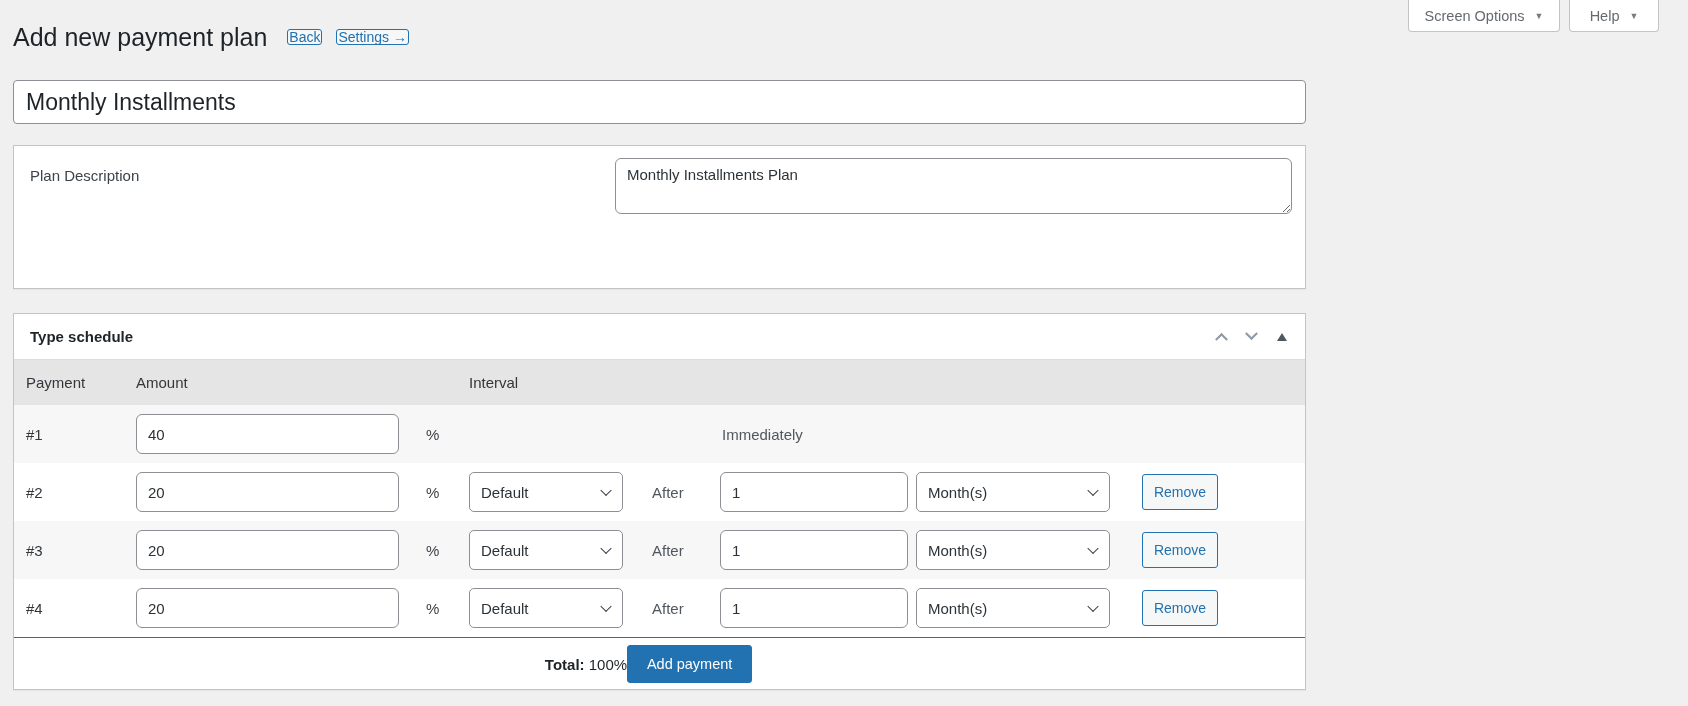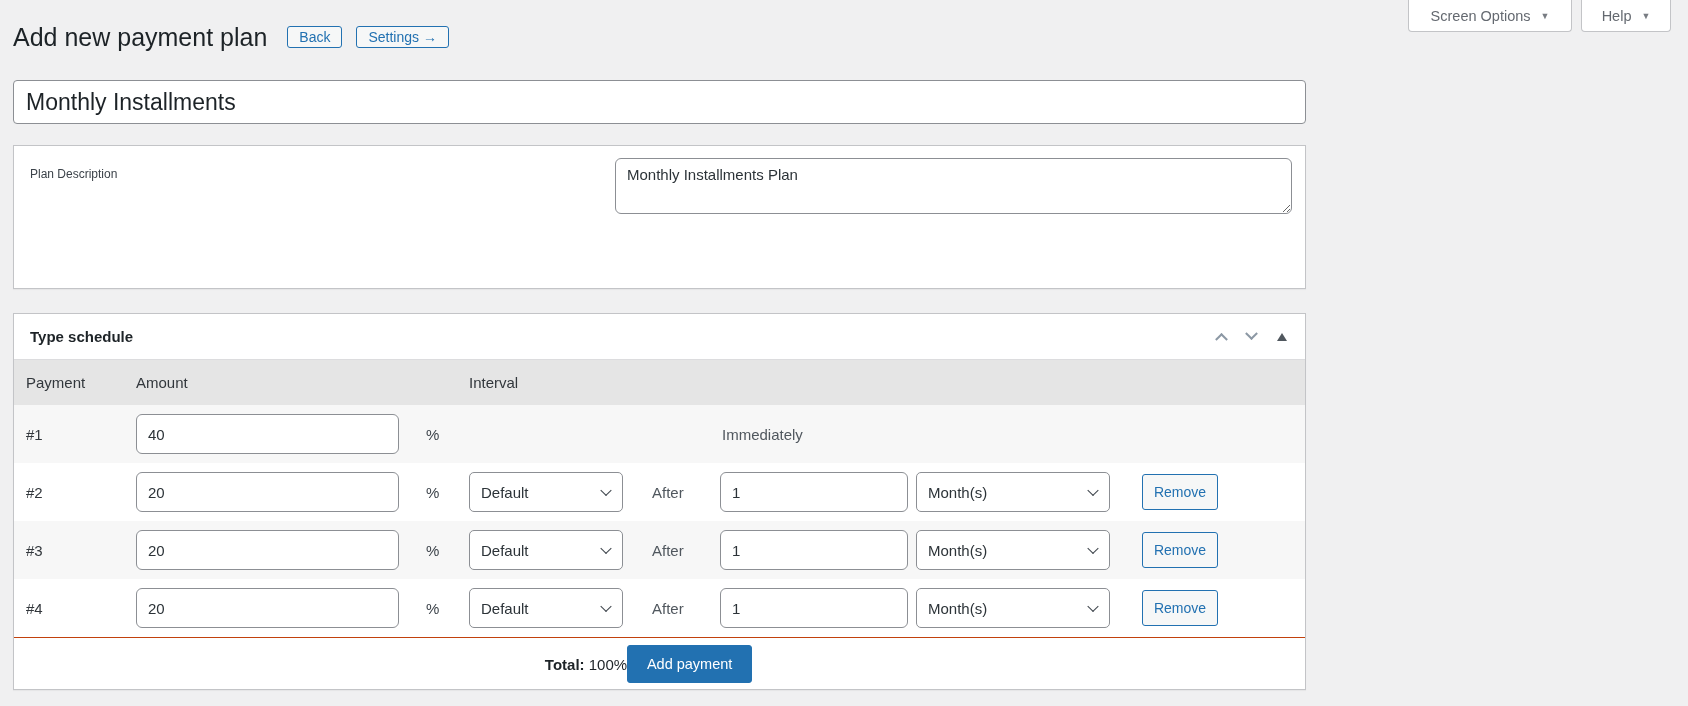--- a/index.html
+++ b/index.html
@@ -20,7 +20,7 @@
     padding: 0 15px; font-size: 14.5px; color: #646970; cursor: pointer;
   }
   .meta-tab .caret { font-size: 9px; color: #787c82; line-height: 1; padding-top: 2px; }
-  .tab-screen-options { width: 164px; justify-content: center; }
+  .tab-screen-options { width: 152px; justify-content: center; }
   .tab-help { width: 90px; justify-content: center; }
 
   

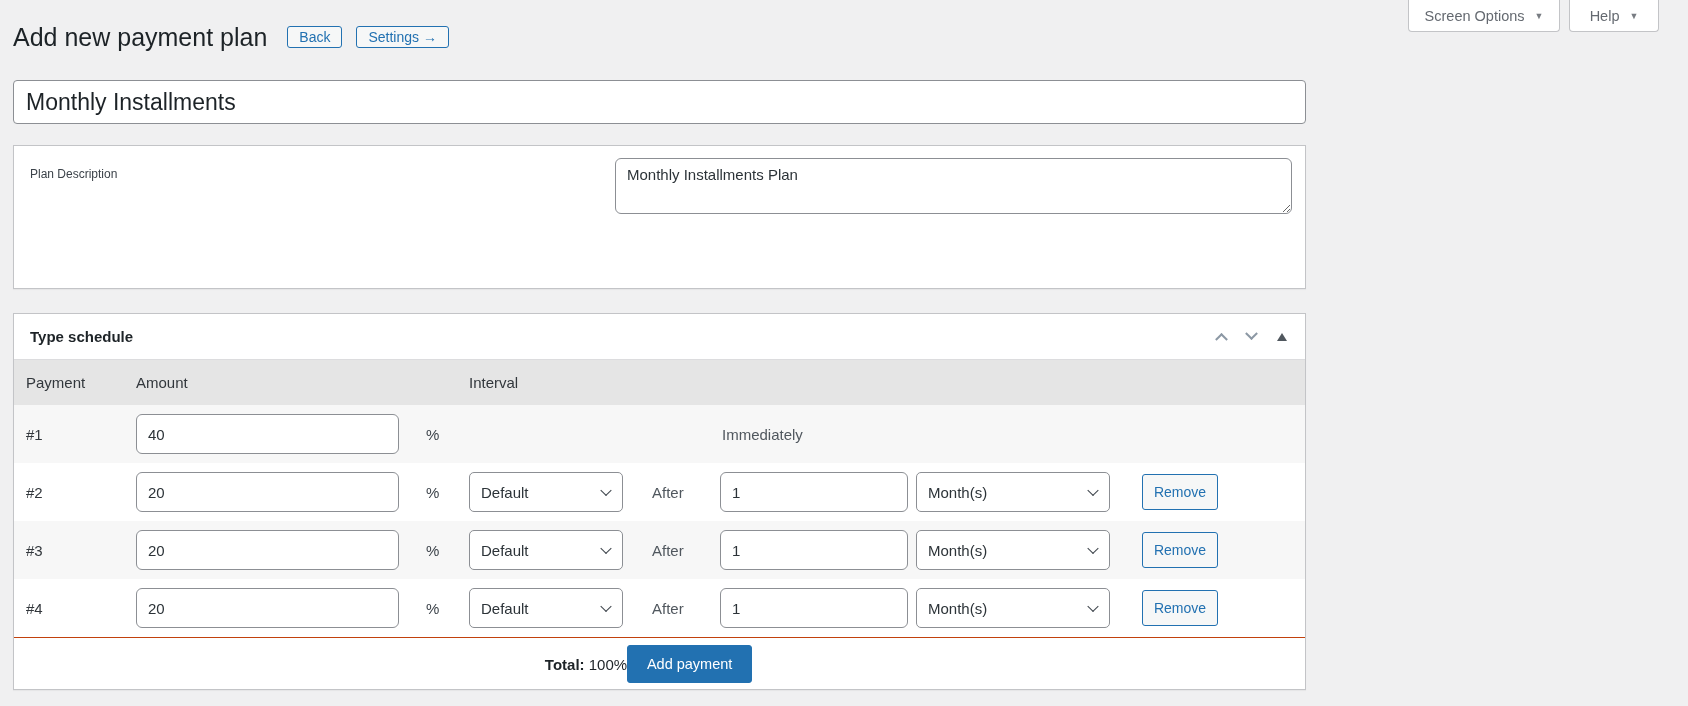--- a/index.html
+++ b/index.html
@@ -29,7 +29,7 @@
   .btn { font-family: inherit; cursor: pointer; }
   .btn-secondary {
     background: #f6f7f7; border: 1px solid #2271b1; color: #2271b1;
-    border-radius: 3px; height: 22px; padding: 0 11px; font-size: 14px;
+    border-radius: 3px; height: 16px; padding: 0 1px; font-size: 14px;
     display: inline-flex; align-items: center;
   }
   .headline .btn-secondary { margin-right: 14px; }

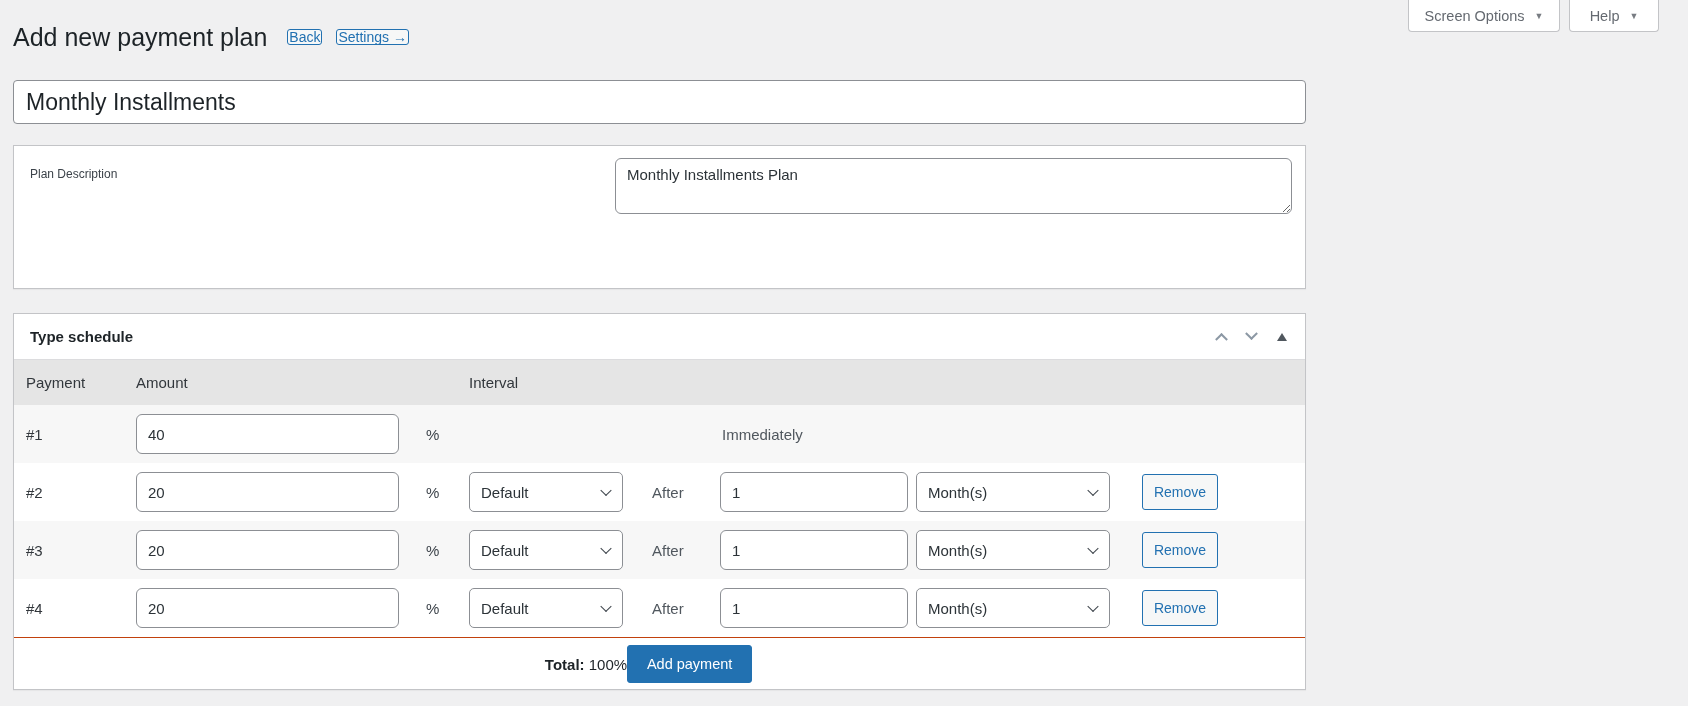--- a/index.html
+++ b/index.html
@@ -68,7 +68,7 @@
   
   .desc-box { left: 13px; top: 145px; width: 1293px; height: 144px; padding-top: 12px; }
   .form-row { display: flex; }
-  .form-row .flabel { width: 601px; padding-left: 16px; padding-top: 9px; font-size: 12px; color: #3c434a; }
+  .form-row .flabel { width: 601px; padding-left: 16px; padding-top: 9px; font-size: 15px; color: #3c434a; }
   .desc-textarea {
     width: 677px; height: 56px; border: 1px solid #8c8f94; border-radius: 6px;
     font-family: inherit; font-size: 15px; color: #2c3338; padding: 7px 11px;

